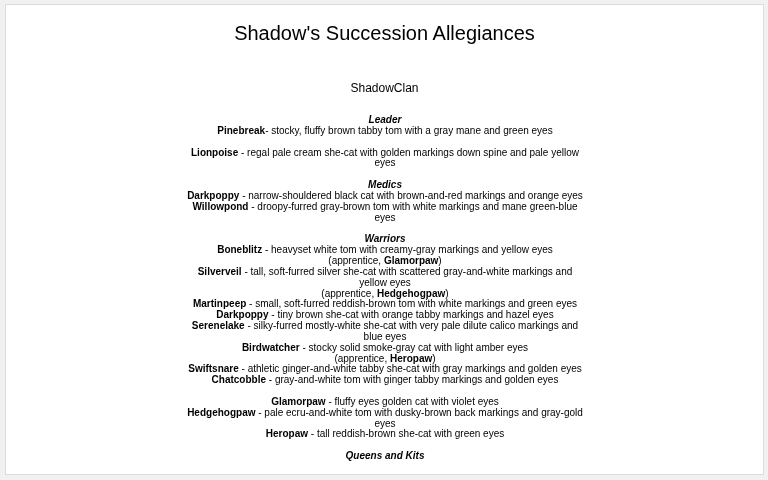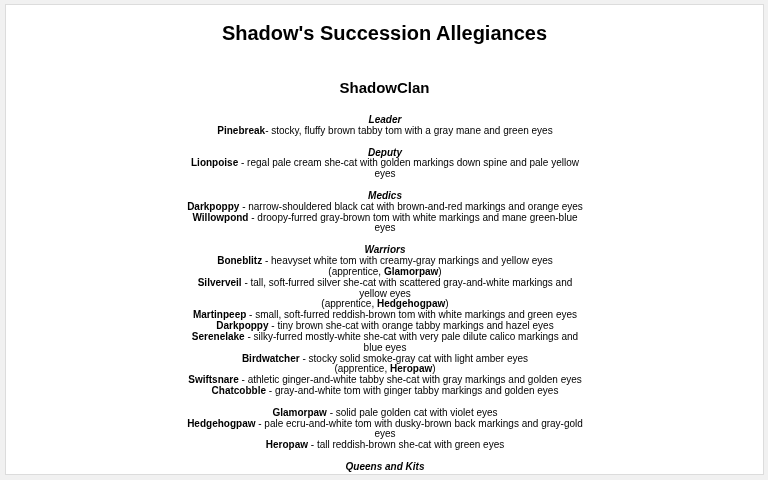--- a/index.html
+++ b/index.html
@@ -18,7 +18,7 @@
   }
   .title {
     position: absolute; left: 0; right: 0; top: 16px;
-    text-align: center; font-size: 20px; font-weight: bold; margin: 0;
+    text-align: center; font-size: 20px; font-weight: normal; margin: 0;
     line-height: 24px;
   }
   .clan {

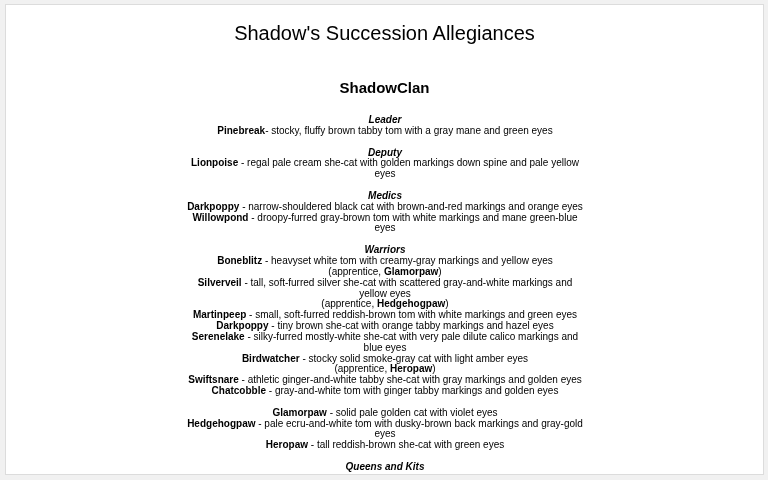--- a/index.html
+++ b/index.html
@@ -23,7 +23,7 @@
   }
   .clan {
     position: absolute; left: 0; right: 0; top: 74px;
-    text-align: center; font-size: 15px; font-weight: bold; margin: 0;
+    text-align: center; font-size: 12px; font-weight: normal; margin: 0;
     line-height: 18px;
   }
   .content {

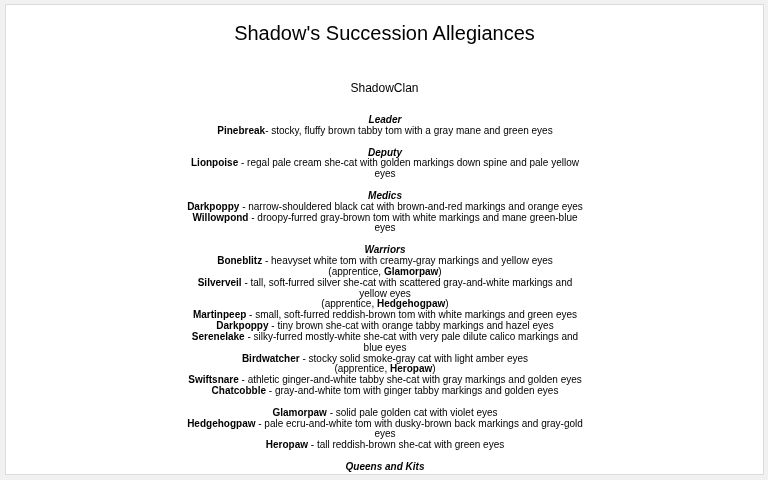--- a/index.html
+++ b/index.html
@@ -50,7 +50,6 @@
     </div>
 
     <div class="section">
-      <div class="section-title">Deputy</div>
       <div class="entry"><b>Lionpoise</b><span> - regal pale cream she-cat with golden markings down spine and pale yellow eyes</span></div>
     </div>
 

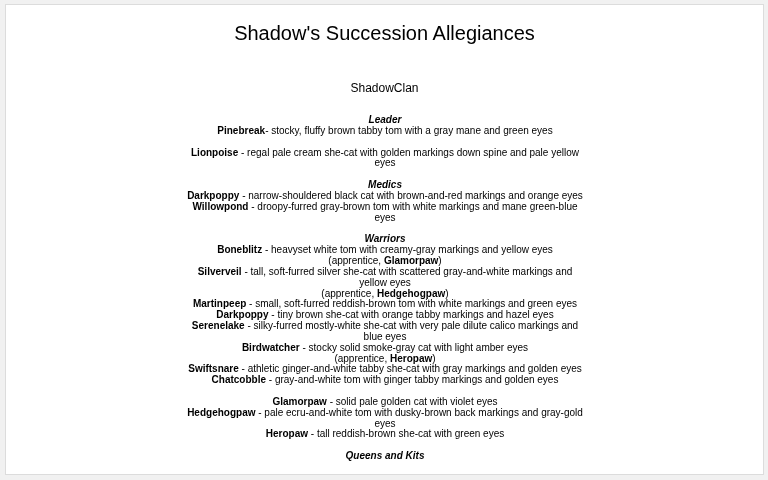--- a/index.html
+++ b/index.html
@@ -80,7 +80,7 @@
     </div>
 
     <div class="section">
-      <div class="entry"><b>Glamorpaw</b><span> - solid pale golden cat with violet eyes</span></div>
+      <div class="entry"><b>Glamorpaw</b><span> - fluffy eyes golden cat with violet eyes</span></div>
       <div class="entry"><b>Hedgehogpaw</b><span> - pale ecru-and-white tom with dusky-brown back markings and gray-gold eyes</span></div>
       <div class="entry"><b>Heropaw</b><span> - tall reddish-brown she-cat with green eyes</span></div>
     </div>

